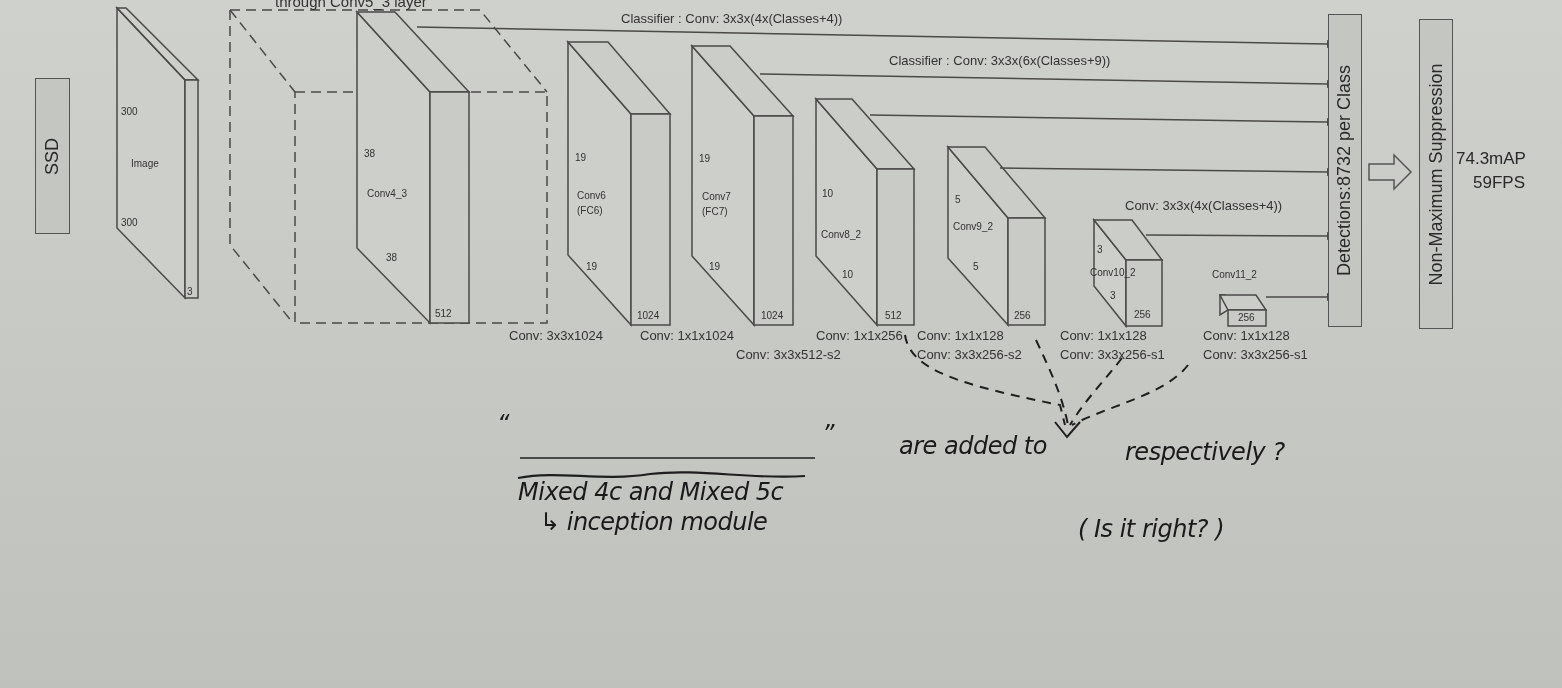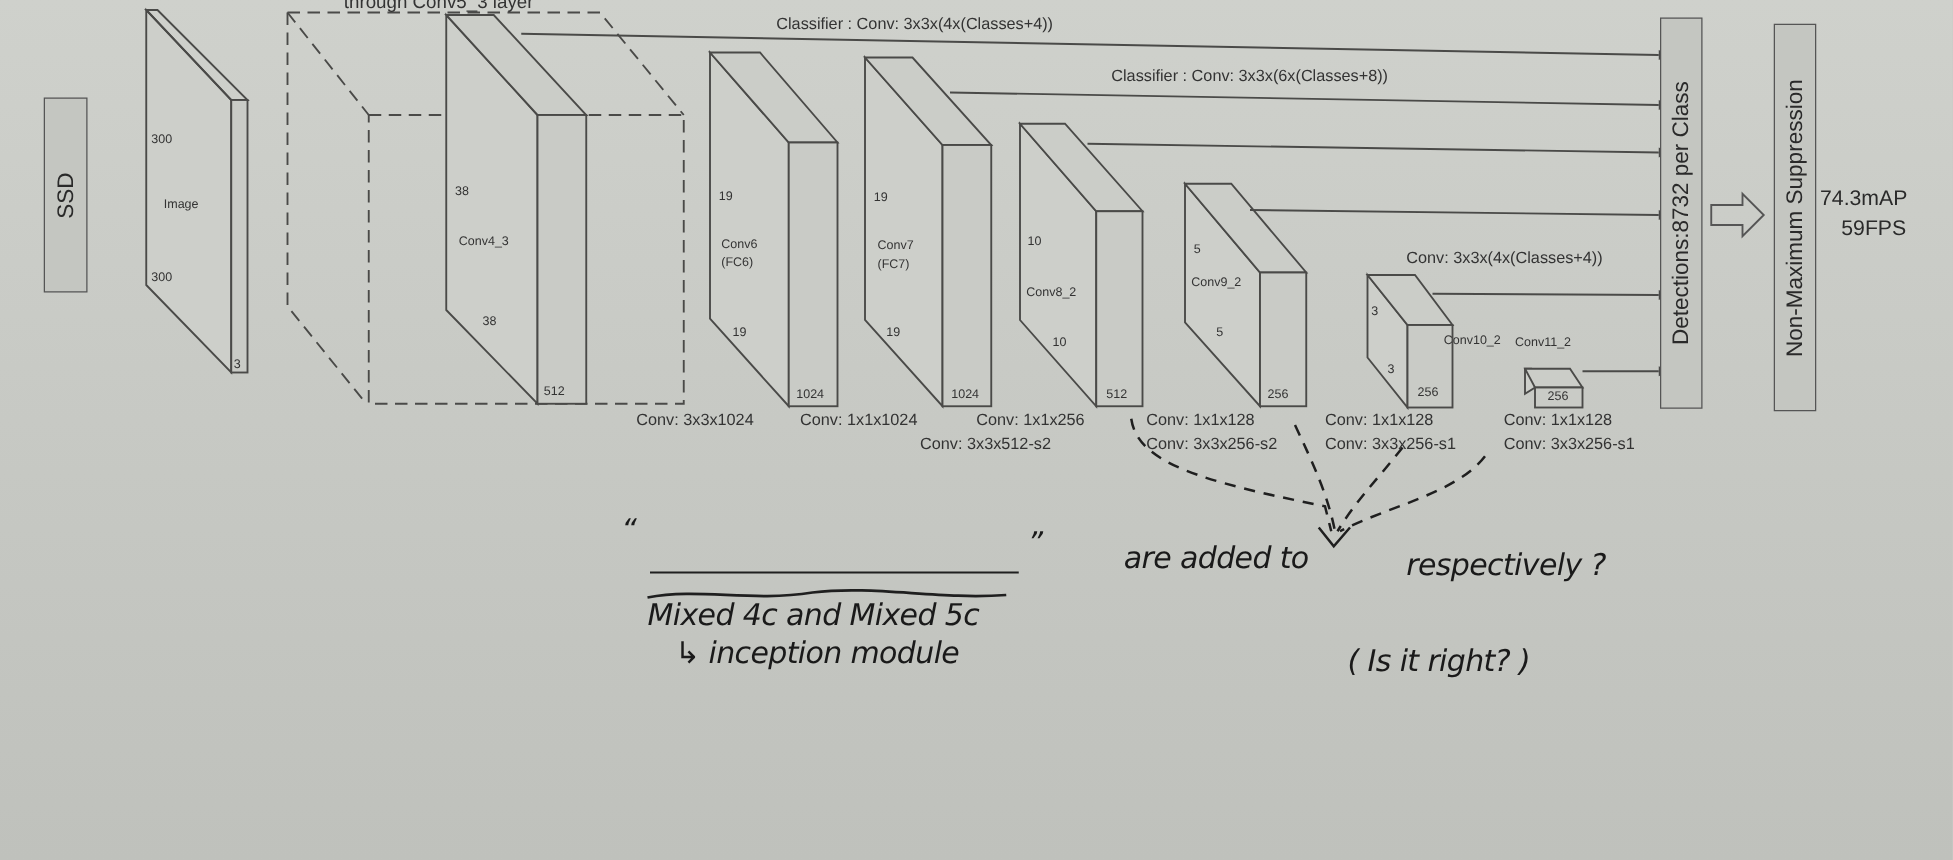--- a/index.html
+++ b/index.html
@@ -139,7 +139,7 @@
 <div class="t sm" style="left:1238px;top:313px;">256</div>
 
 <div class="t md" style="left:621px;top:12px;">Classifier : Conv: 3x3x(4x(Classes+4))</div>
-<div class="t md" style="left:889px;top:54px;">Classifier : Conv: 3x3x(6x(Classes+8))</div>
+<div class="t md" style="left:889px;top:54px;">Classifier : Conv: 3x3x(6x(Classes+9))</div>
 <div class="t md" style="left:1125px;top:199px;">Conv: 3x3x(4x(Classes+4))</div>
 
 <div class="t md" style="left:509px;top:329px;">Conv: 3x3x1024</div>

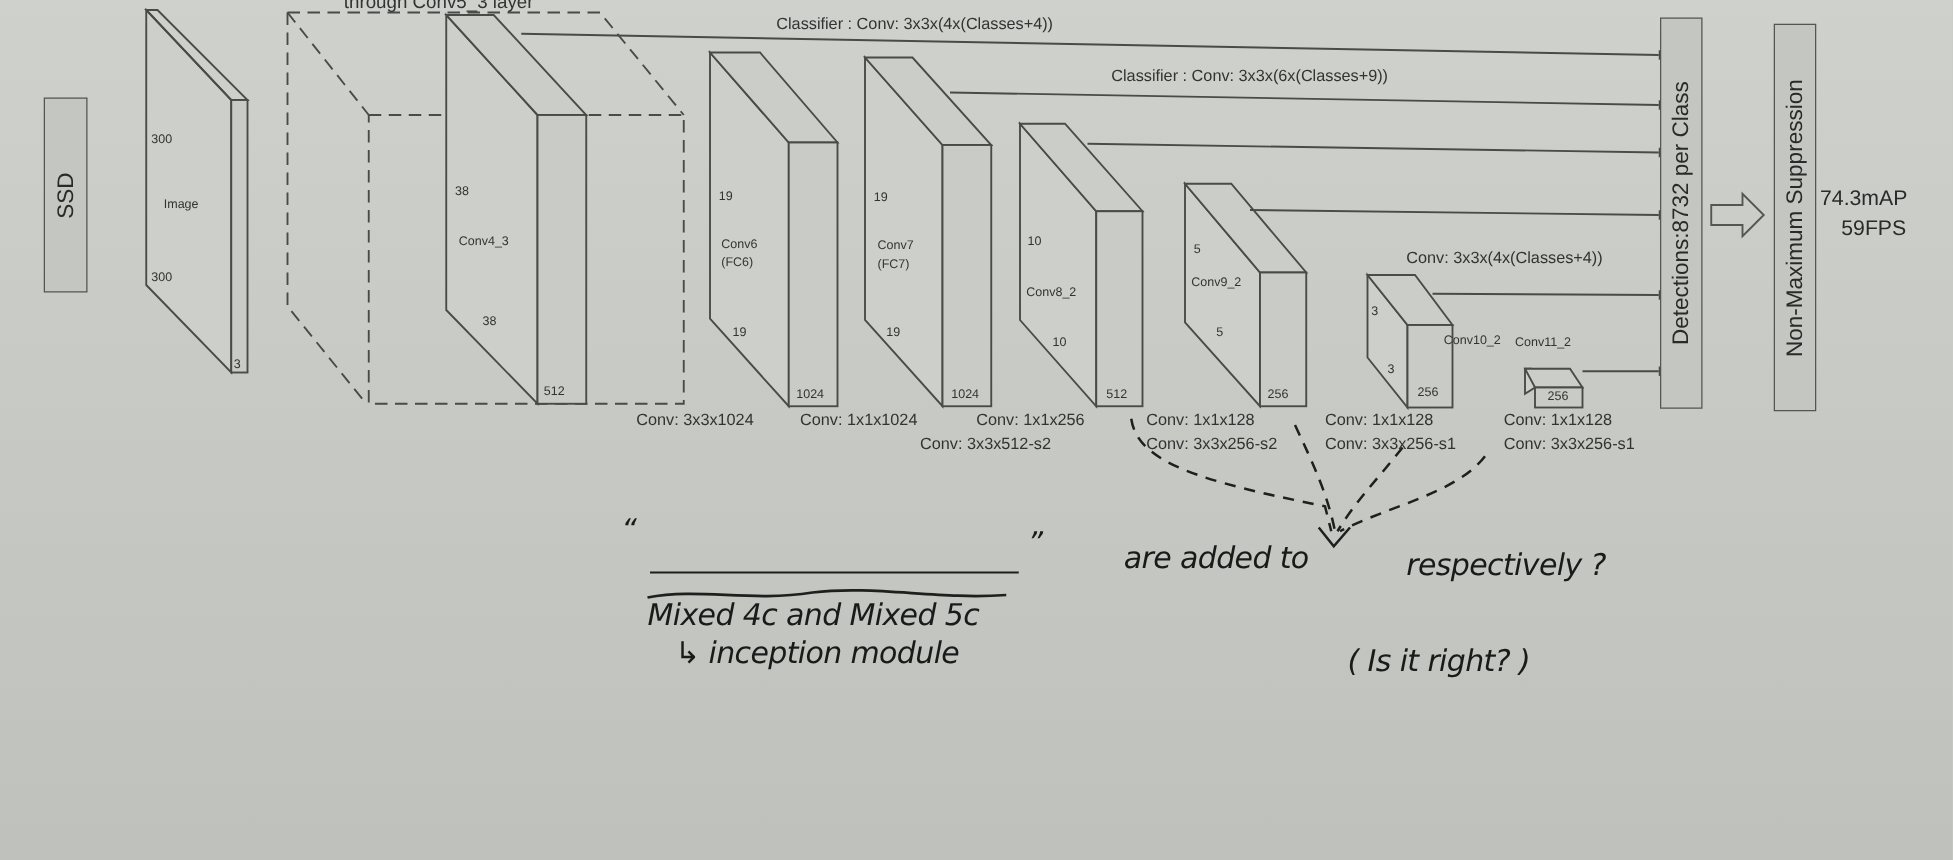--- a/index.html
+++ b/index.html
@@ -131,7 +131,7 @@
 <div class="t sm" style="left:1014px;top:311px;">256</div>
 
 <div class="t sm" style="left:1097px;top:245px;">3</div>
-<div class="t sm" style="left:1155px;top:268px;">Conv10_2</div>
+<div class="t sm" style="left:1090px;top:268px;">Conv10_2</div>
 <div class="t sm" style="left:1110px;top:291px;">3</div>
 <div class="t sm" style="left:1134px;top:310px;">256</div>
 

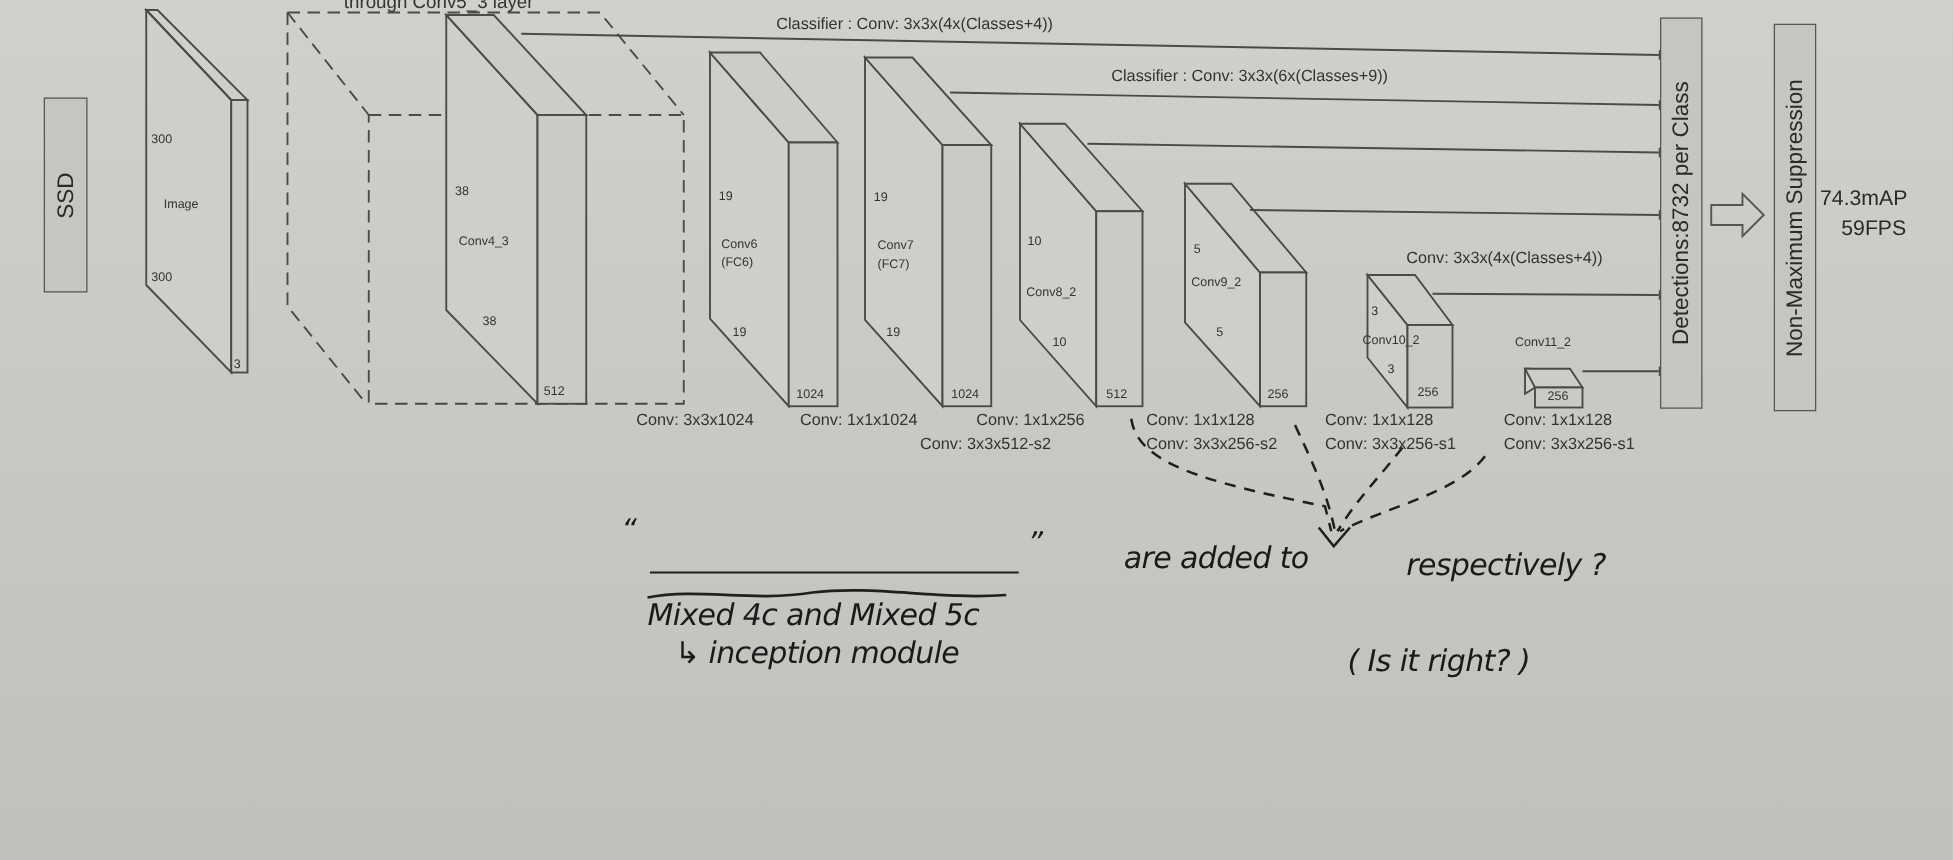--- a/index.html
+++ b/index.html
@@ -144,7 +144,7 @@
 
 <div class="t md" style="left:509px;top:329px;">Conv: 3x3x1024</div>
 <div class="t md" style="left:640px;top:329px;">Conv: 1x1x1024</div>
-<div class="t md" style="left:781px;top:329px;">Conv: 1x1x256</div>
+<div class="t md" style="left:816px;top:329px;">Conv: 1x1x256</div>
 <div class="t md" style="left:736px;top:348px;">Conv: 3x3x512-s2</div>
 <div class="t md" style="left:917px;top:329px;">Conv: 1x1x128</div>
 <div class="t md" style="left:917px;top:348px;">Conv: 3x3x256-s2</div>

